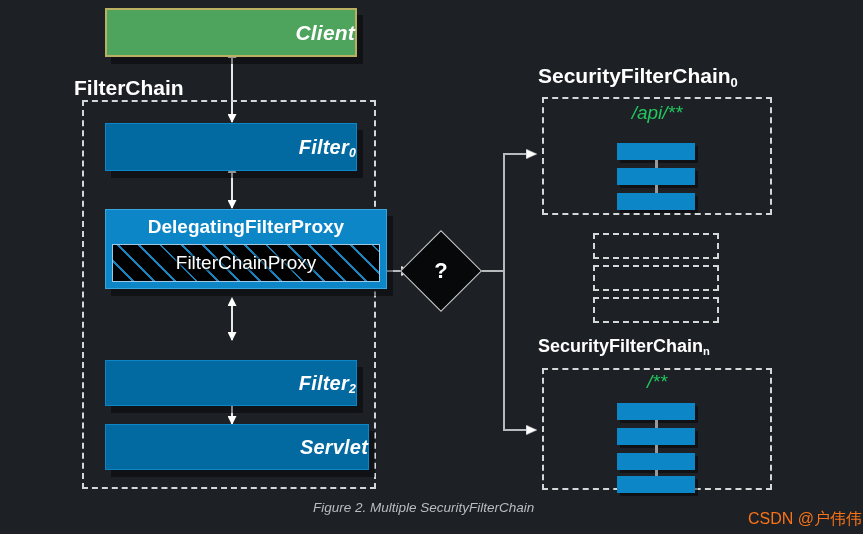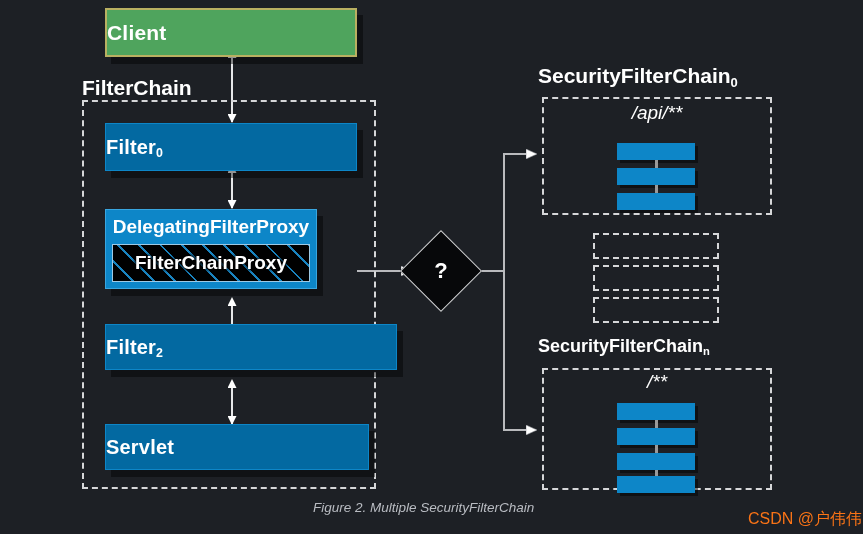--- a/index.html
+++ b/index.html
@@ -22,11 +22,12 @@
     position: absolute;
     display: flex;
     align-items: center;
-    justify-content: flex-start;
+    justify-content: flex-end;
     color: #ffffff;
     font-weight: bold;
     letter-spacing: .2px;
     box-shadow: 6px 7px 0 0 rgba(0,0,0,.42);
+    font-style: italic;
   }
 
   .node.blue {

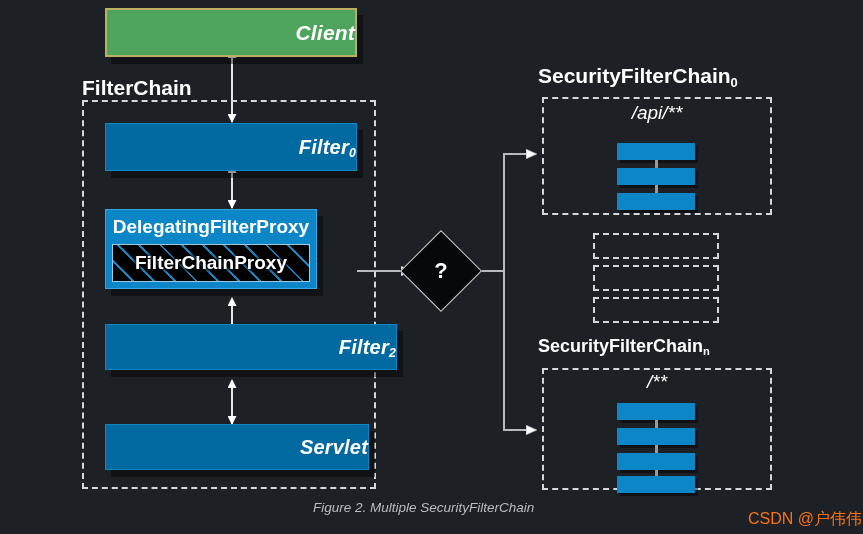--- a/index.html
+++ b/index.html
@@ -205,7 +205,7 @@
     <span class="node-label">Client</span>
   </div>
 
-  <div class="group-title" style="left:82px; top:76px; font-size:21px;">FilterChain</div>
+  <div class="group-title" style="left:74px; top:76px; font-size:21px;">FilterChain</div>
 
   <div class="group-box" style="left:82px; top:100px; width:294px; height:389px;"></div>
 

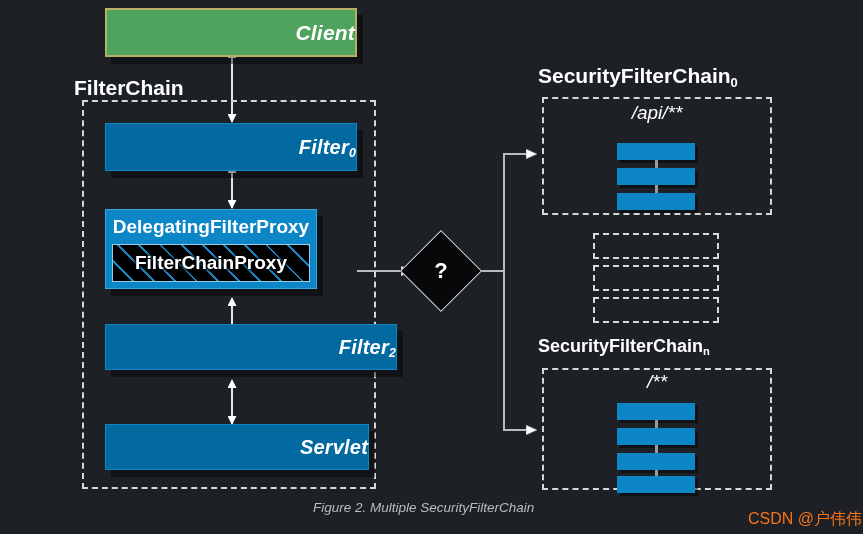--- a/index.html
+++ b/index.html
@@ -117,7 +117,7 @@
   
   .path-label {
     position: absolute;
-    color: #ffffff;
+    color: #22c55e;
     font-style: italic;
     font-size: 19px;
     white-space: nowrap;

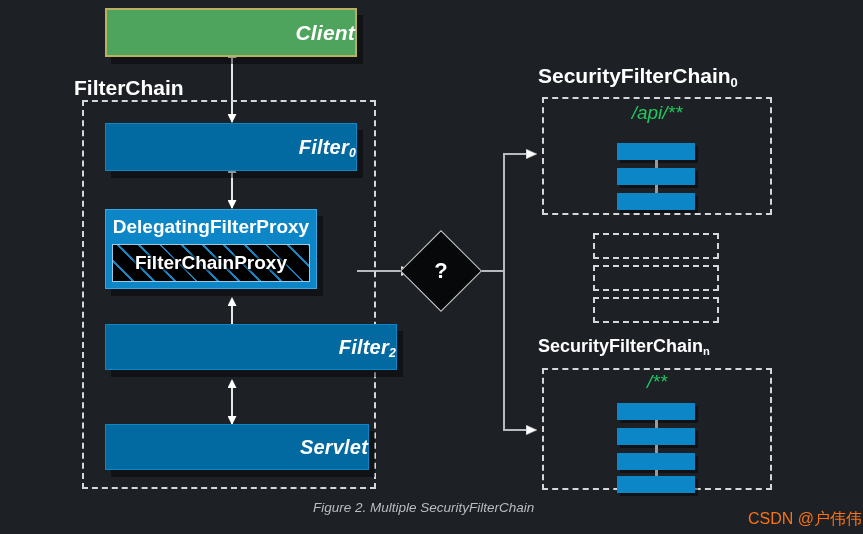--- a/index.html
+++ b/index.html
@@ -215,7 +215,7 @@
     </span>
   </div>
 
-  <div class="dfp" style="left:105px; top:209px; width:212px; height:80px;">
+  <div class="dfp" style="left:105px; top:209px; width:282px; height:80px;">
     <div class="dfp-title">DelegatingFilterProxy</div>
     <div class="fcp">
       <span class="fcp-title">FilterChainProxy</span>

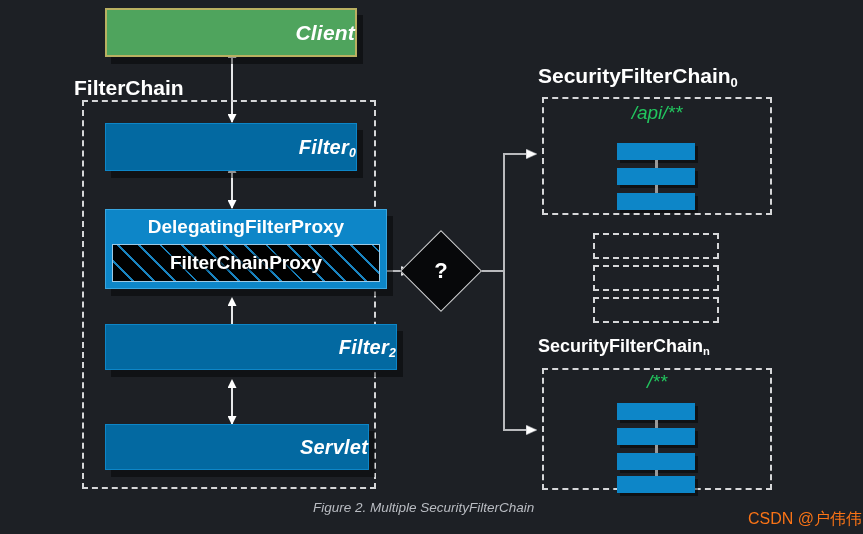--- a/index.html
+++ b/index.html
@@ -92,7 +92,7 @@
     display: flex; align-items: center; justify-content: center;
   }
   .fcp-title {
-    color: #ffffff; font-weight: bold; font-size: 19px;
+    color: #ffffff; font-weight: normal; font-size: 19px;
     position: relative; z-index: 3;
     text-shadow: 0 0 4px #000, 0 0 4px #000, 0 0 3px #000;
   }

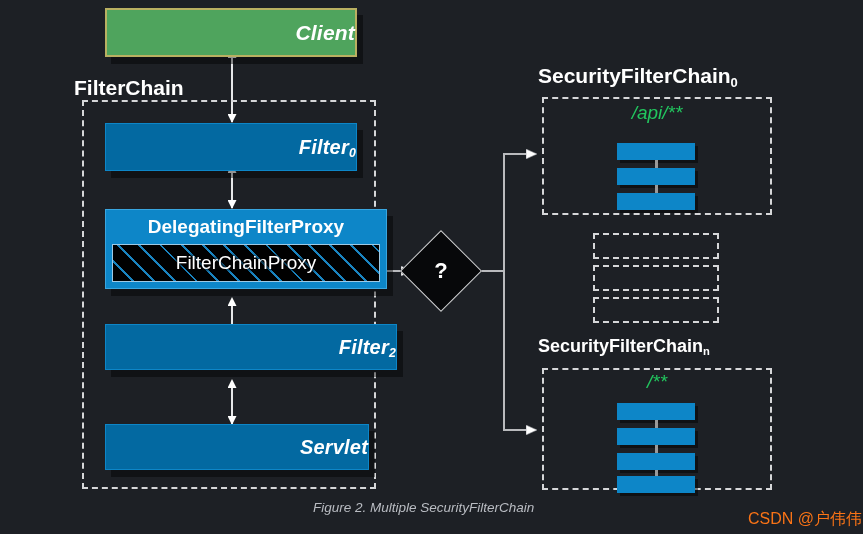--- a/index.html
+++ b/index.html
@@ -222,7 +222,7 @@
     </div>
   </div>
 
-  <div class="node blue" style="left:105px; top:324px; width:292px; height:46px; font-size:20px;">
+  <div class="node blue" style="left:105px; top:360px; width:252px; height:46px; font-size:20px;">
     <span class="node-label">
       <span>Filter</span><sub>2</sub>
     </span>

